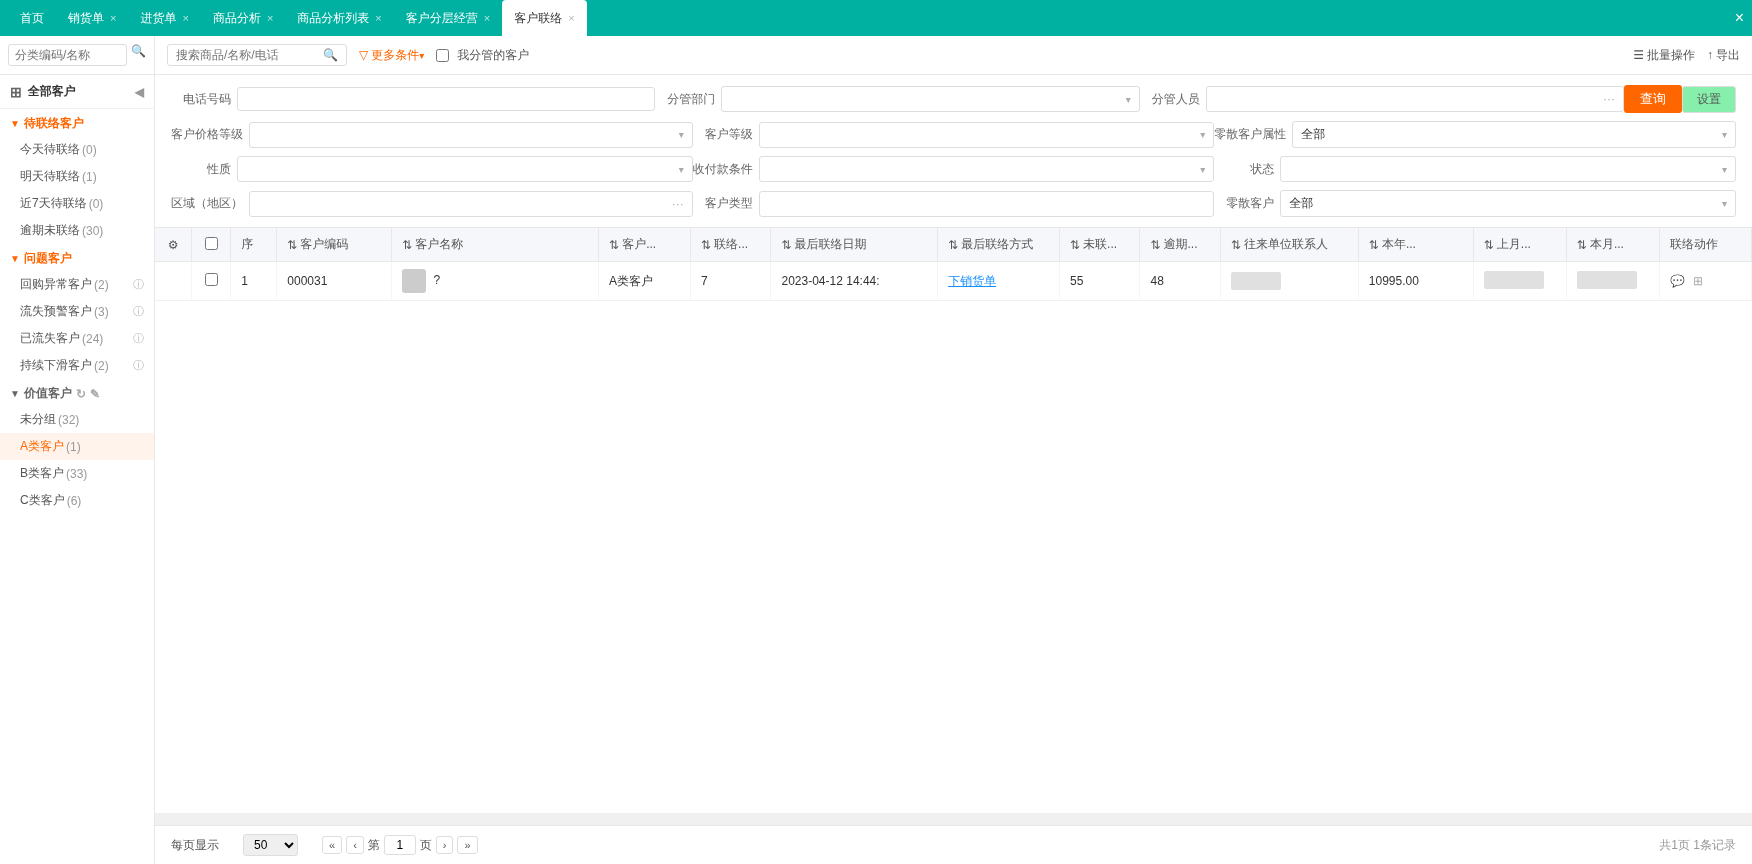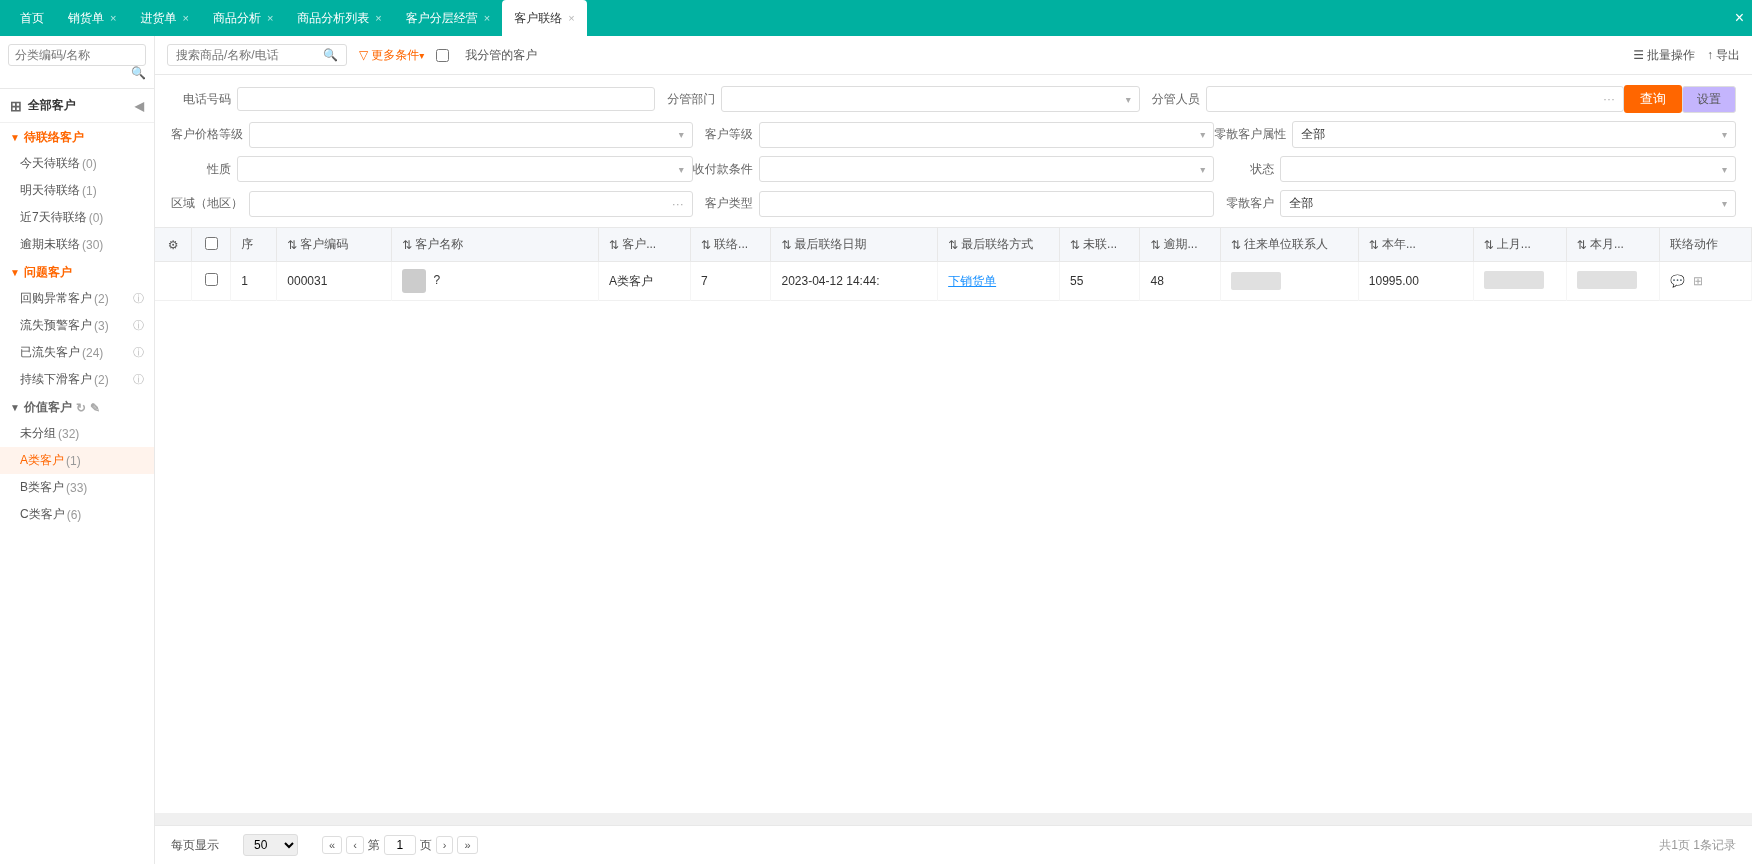--- a/index.html
+++ b/index.html
@@ -33,7 +33,7 @@
       width: 155px; background: #fff; border-right: 1px solid #e8e8e8; overflow-y: auto; flex-shrink: 0;
     }
     .sidebar-search {
-      display: flex; align-items: flex-end; padding: 8px; border-bottom: 1px solid #e8e8e8; flex-direction: column;
+      display: flex; align-items: flex-start; padding: 8px; border-bottom: 1px solid #e8e8e8;
     }
     .sidebar-search input {
       border: 1px solid #ddd; border-radius: 3px; padding: 3px 6px; width: 100%; font-size: 12px; outline: none;

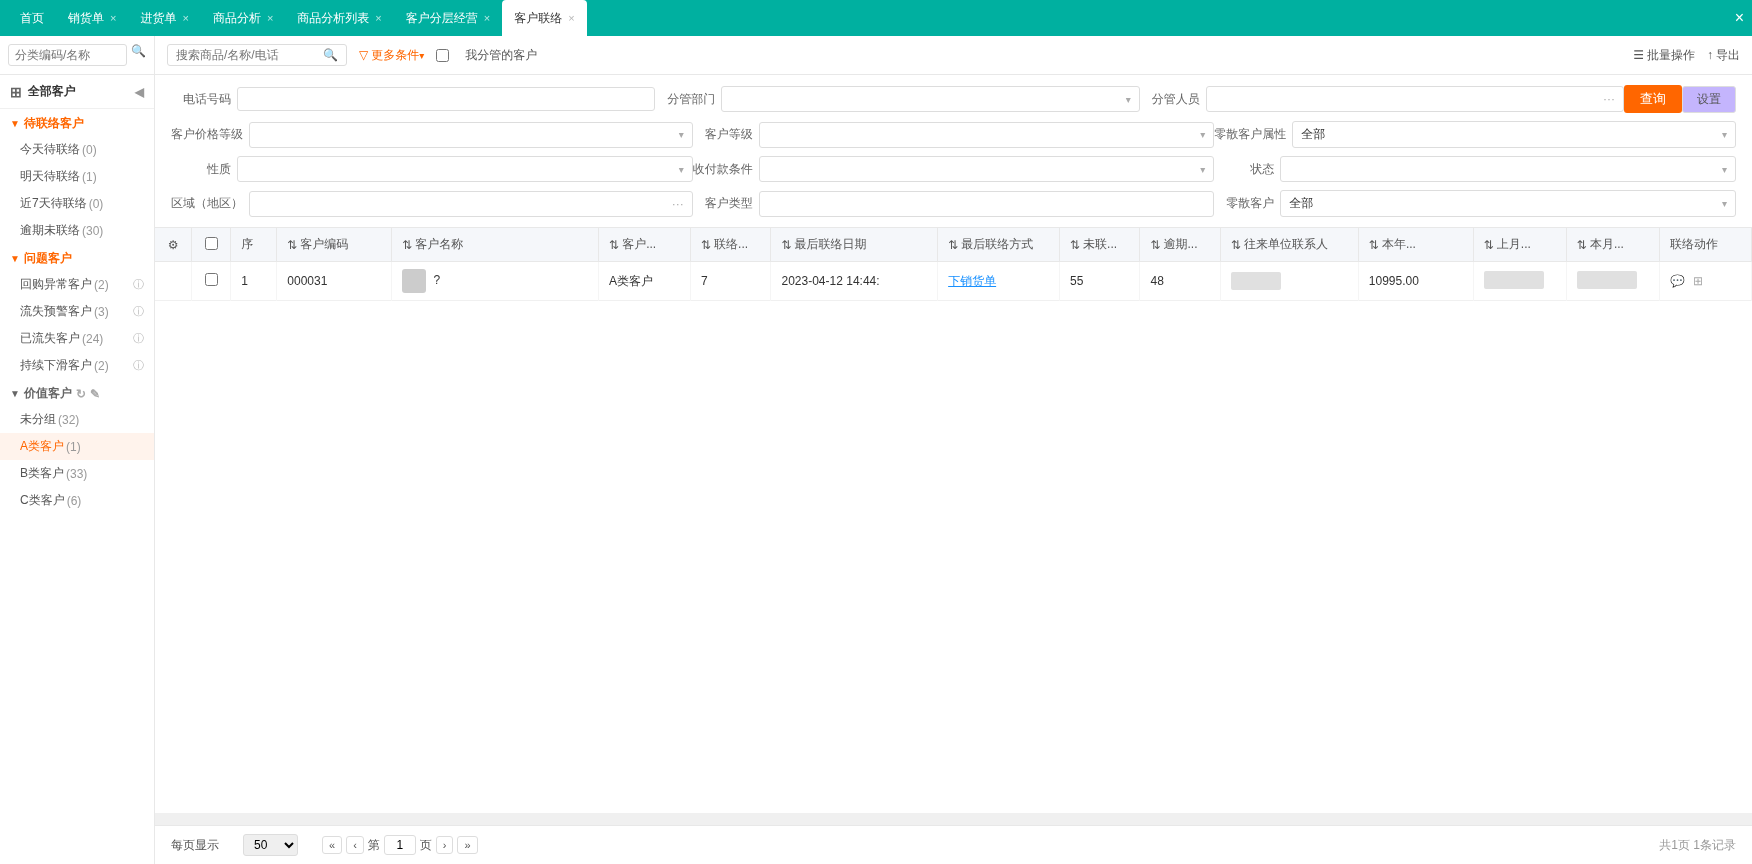--- a/index.html
+++ b/index.html
@@ -82,7 +82,7 @@
       display: flex; align-items: center; color: #f60; cursor: pointer; font-size: 12px;
     }
     .filter-more .filter-icon { margin-right: 3px; }
-    .filter-checkbox { display: flex; align-items: center; gap: 16px; color: #555; cursor: pointer; }
+    .filter-checkbox { display: flex; align-items: center; gap: 8px; color: #555; cursor: pointer; }
     .filter-checkbox input { cursor: pointer; }
     .filter-bar .spacer { flex: 1; }
     .filter-bar .batch-btn, .filter-bar .export-btn {

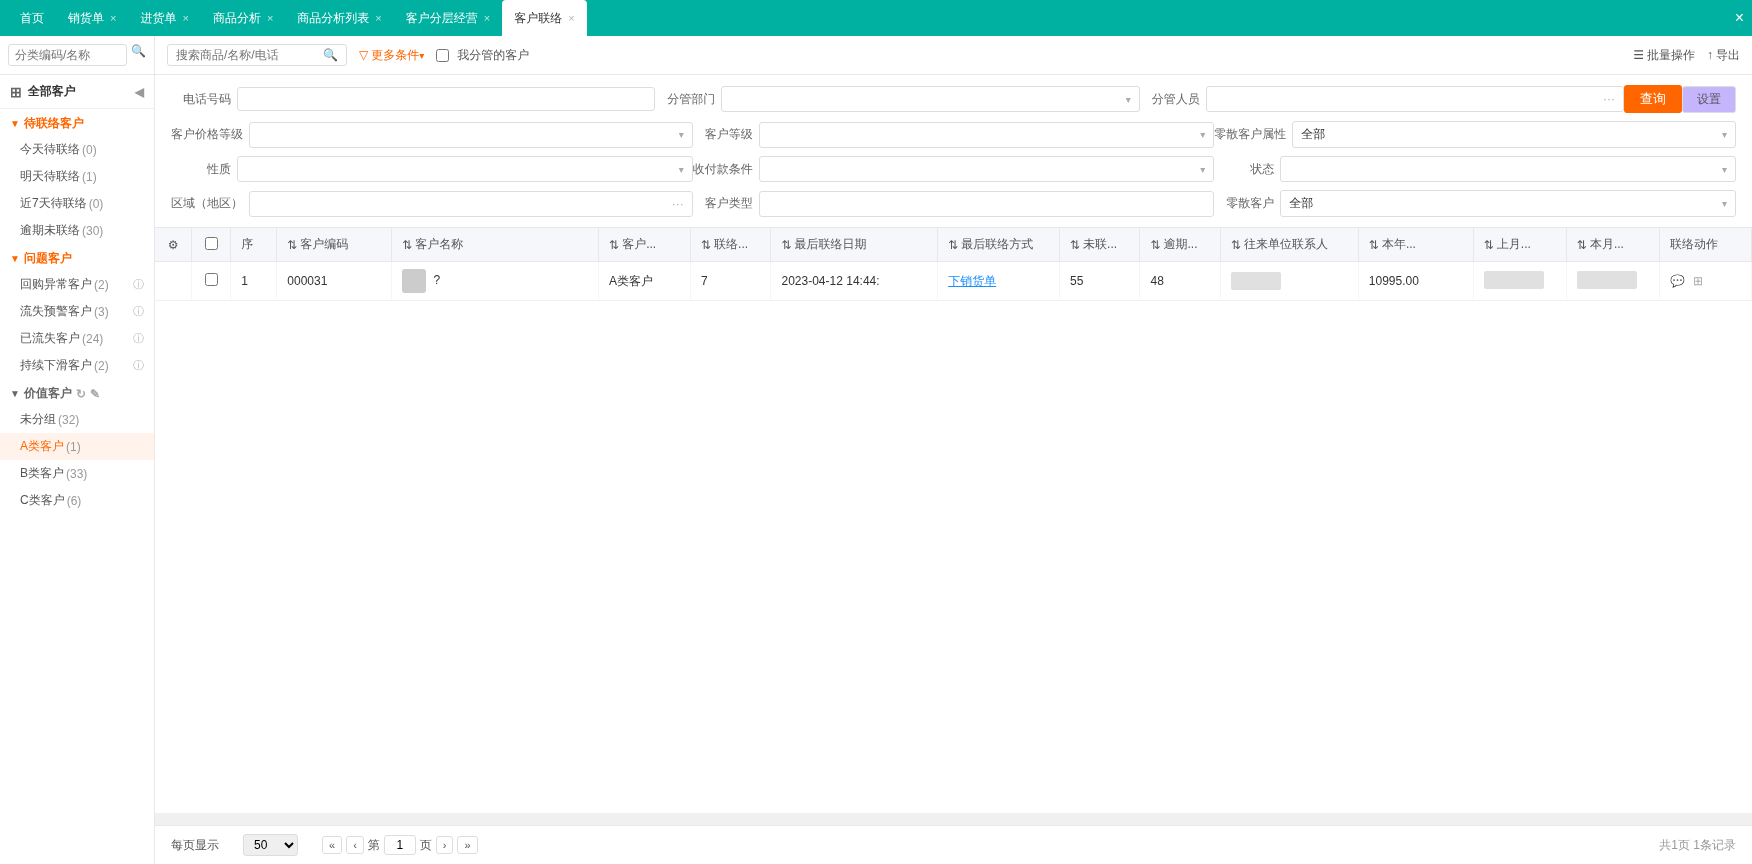--- a/index.html
+++ b/index.html
@@ -117,7 +117,7 @@
       cursor: pointer; font-size: 13px; white-space: nowrap;
     }
     .btn-settings {
-      background: #c4b5fd; color: #555; border: 1px solid #ddd; border-radius: 3px; padding: 4px 14px;
+      background: #86efac; color: #555; border: 1px solid #ddd; border-radius: 3px; padding: 4px 14px;
       cursor: pointer; font-size: 12px; white-space: nowrap;
     }
 

